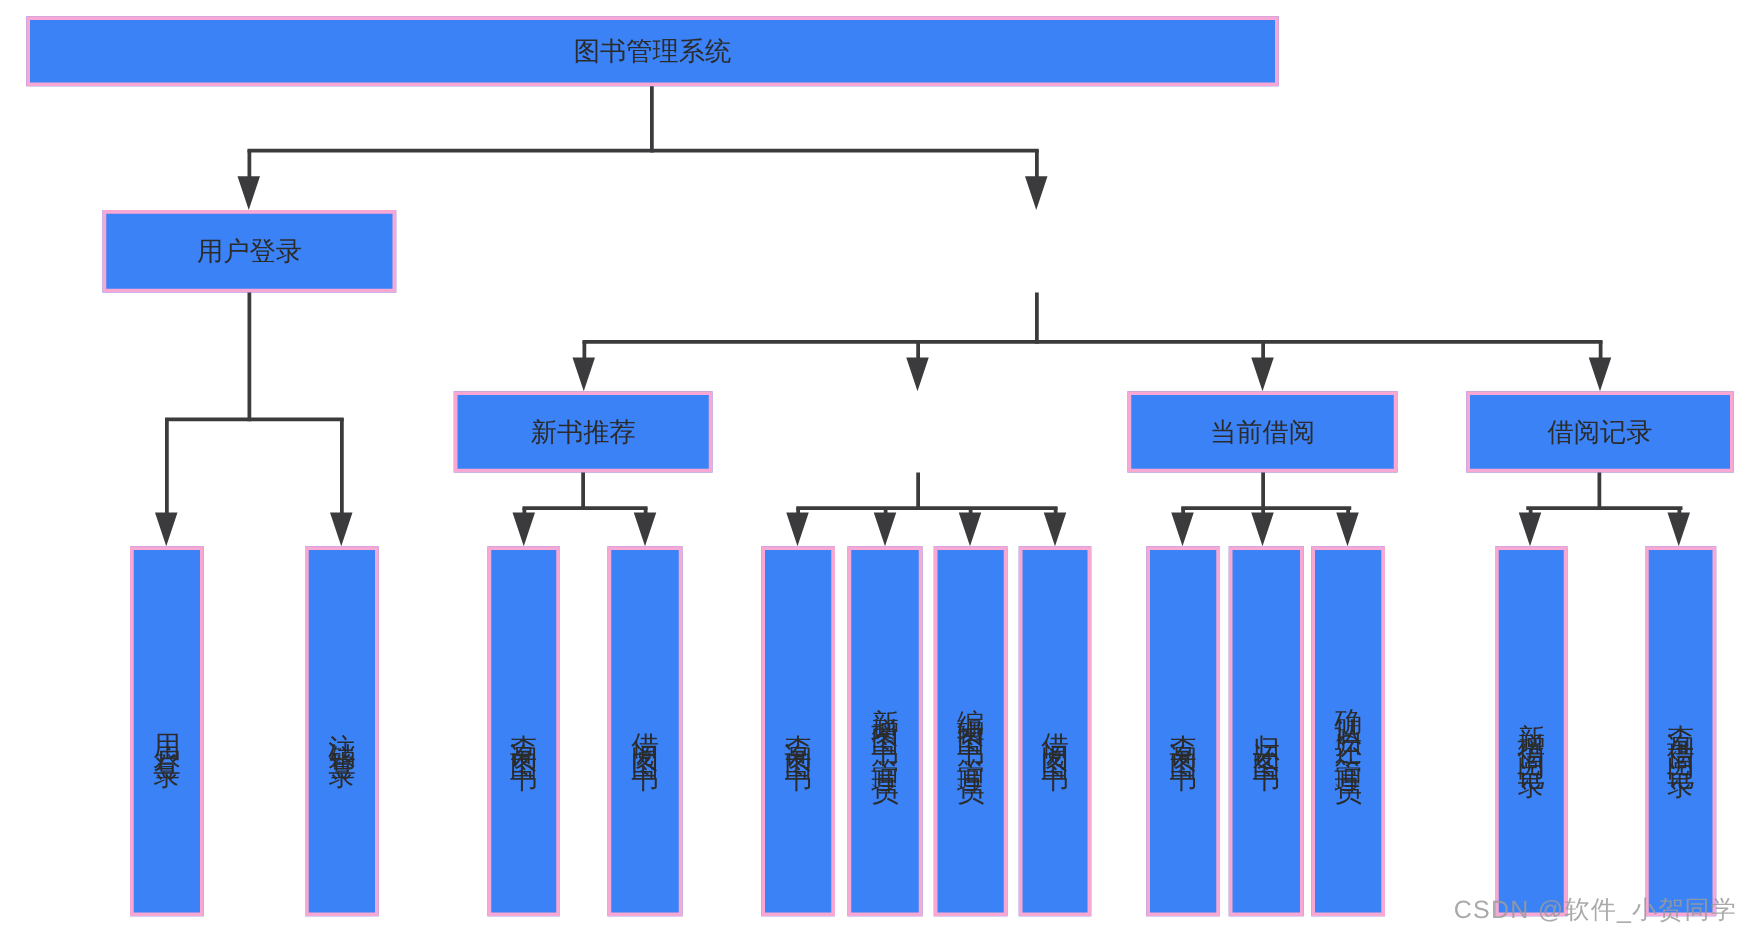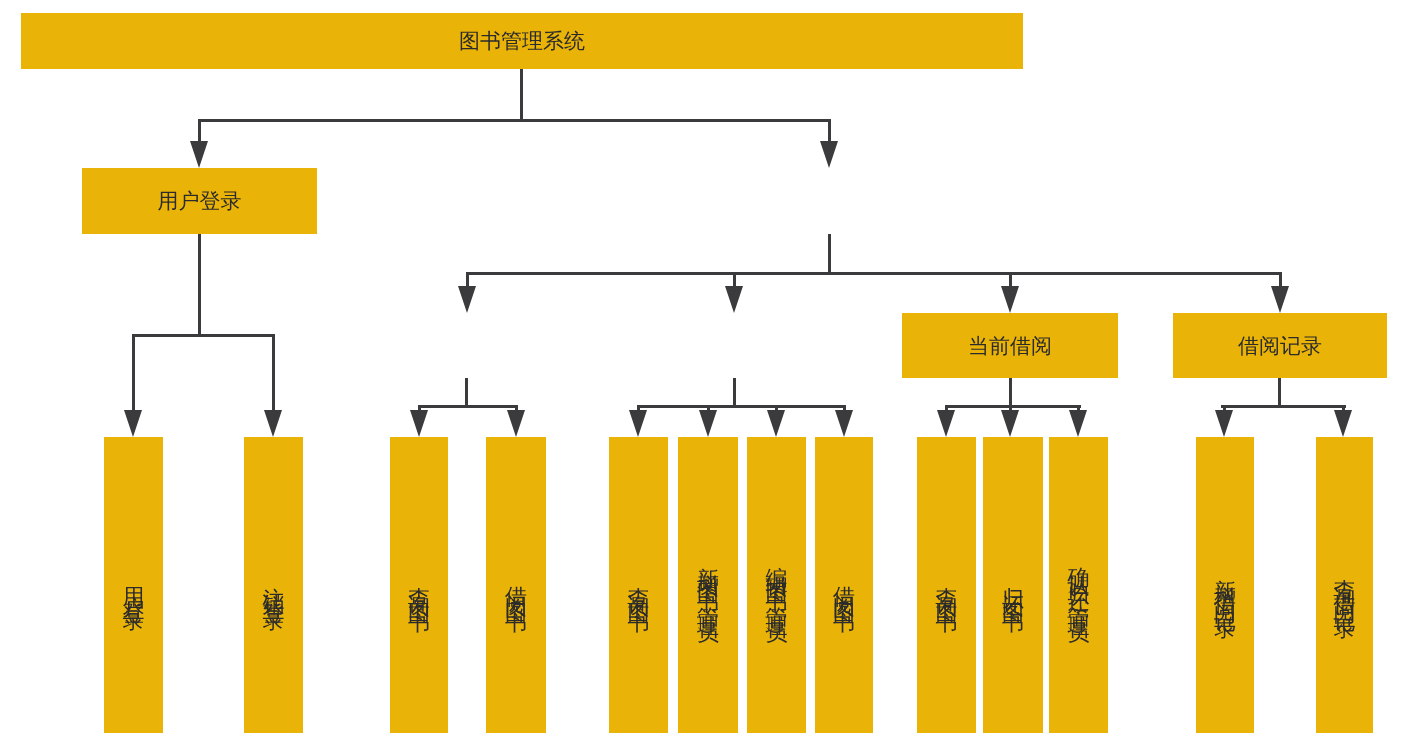--- a/index.html
+++ b/index.html
@@ -5,7 +5,7 @@
   html,body{margin:0;padding:0;background:#fff;}
   #diagram{position:relative;width:1405px;height:747px;background:#fff;overflow:hidden;
            font-family:"Liberation Sans","DejaVu Sans",sans-serif;color:#2b2b2b;}
-  .box{position:absolute;box-sizing:border-box;border:3px solid #eab308;background:#eab308;
+  .box{position:absolute;box-sizing:border-box;border:3px solid #f9a8d4;background:#3b82f6;
        display:flex;align-items:center;justify-content:center;font-size:21px;}
   .box .lbl{white-space:nowrap;}
   .vbox .lbl{writing-mode:vertical-rl;text-orientation:mixed;font-size:22px;

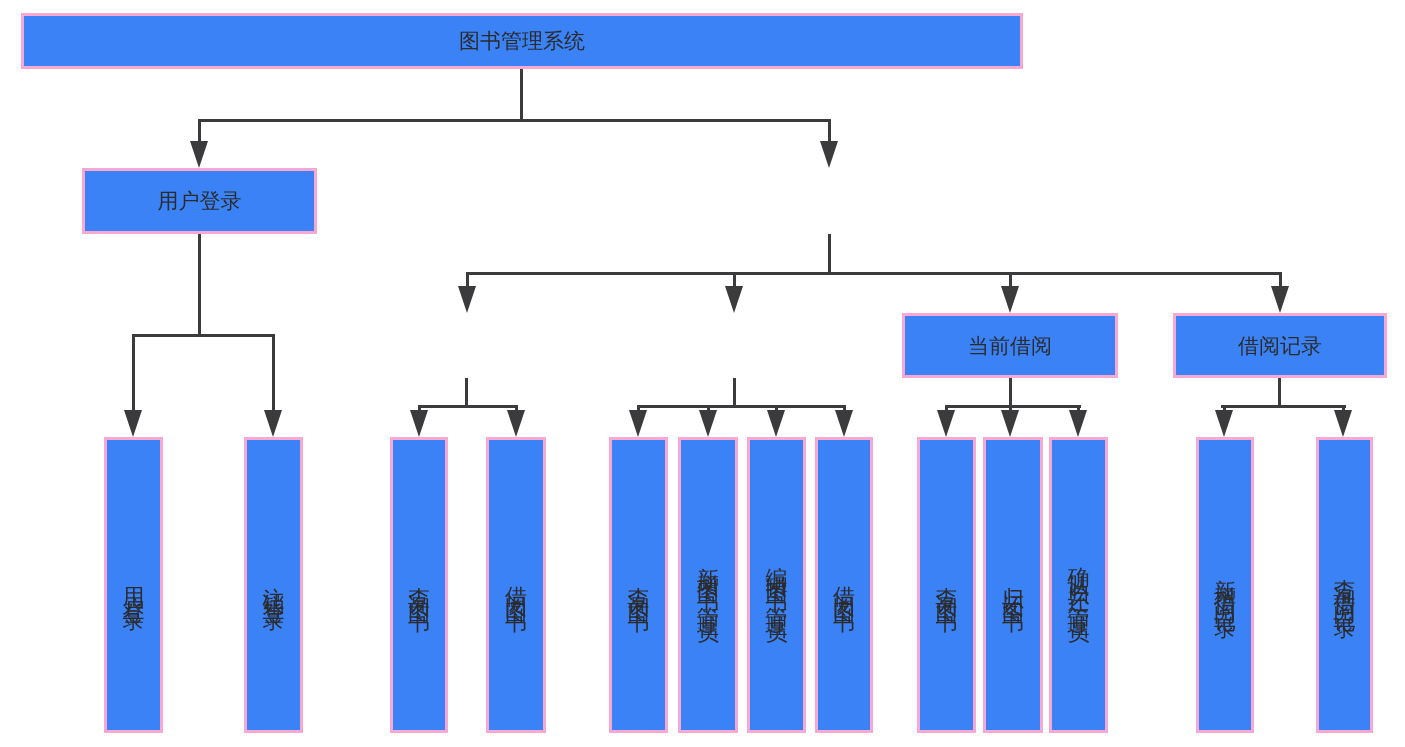--- a/index.html
+++ b/index.html
@@ -30,6 +30,9 @@
     <span class="lbl">用户登录</span>
   </div>
 
+  <div class="box" style="left:363px;top:313px;width:207px;height:65px;">
+    <span class="lbl">新书推荐</span>
+  </div>
   <div class="box" style="left:902px;top:313px;width:216px;height:65px;">
     <span class="lbl">当前借阅</span>
   </div>

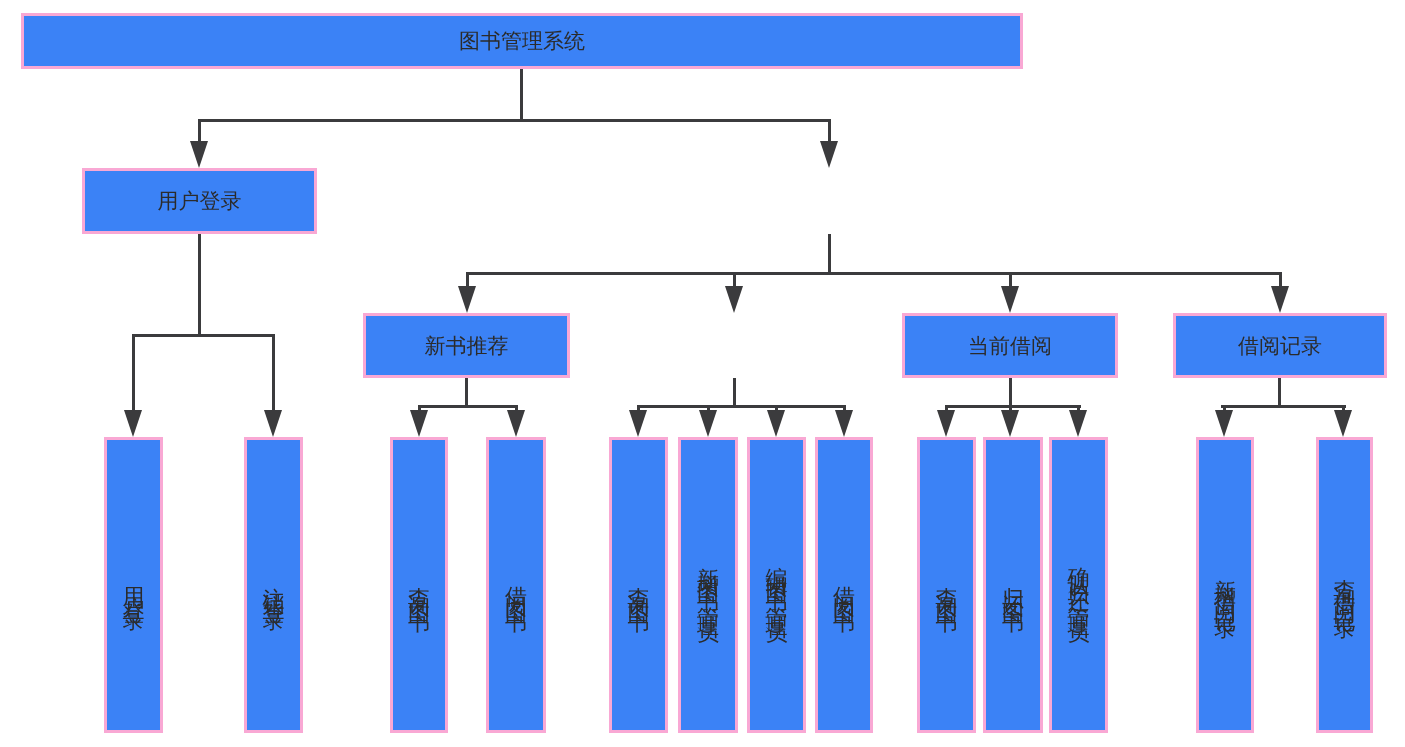--- a/index.html
+++ b/index.html
@@ -139,6 +139,7 @@
       <div class="arrow" style="left: 1334px; top: 410px;"></div>
     </div>
 
+  <div class="watermark">CSDN @软件_小贺同学</div>
 </div>
 
 </body></html>

